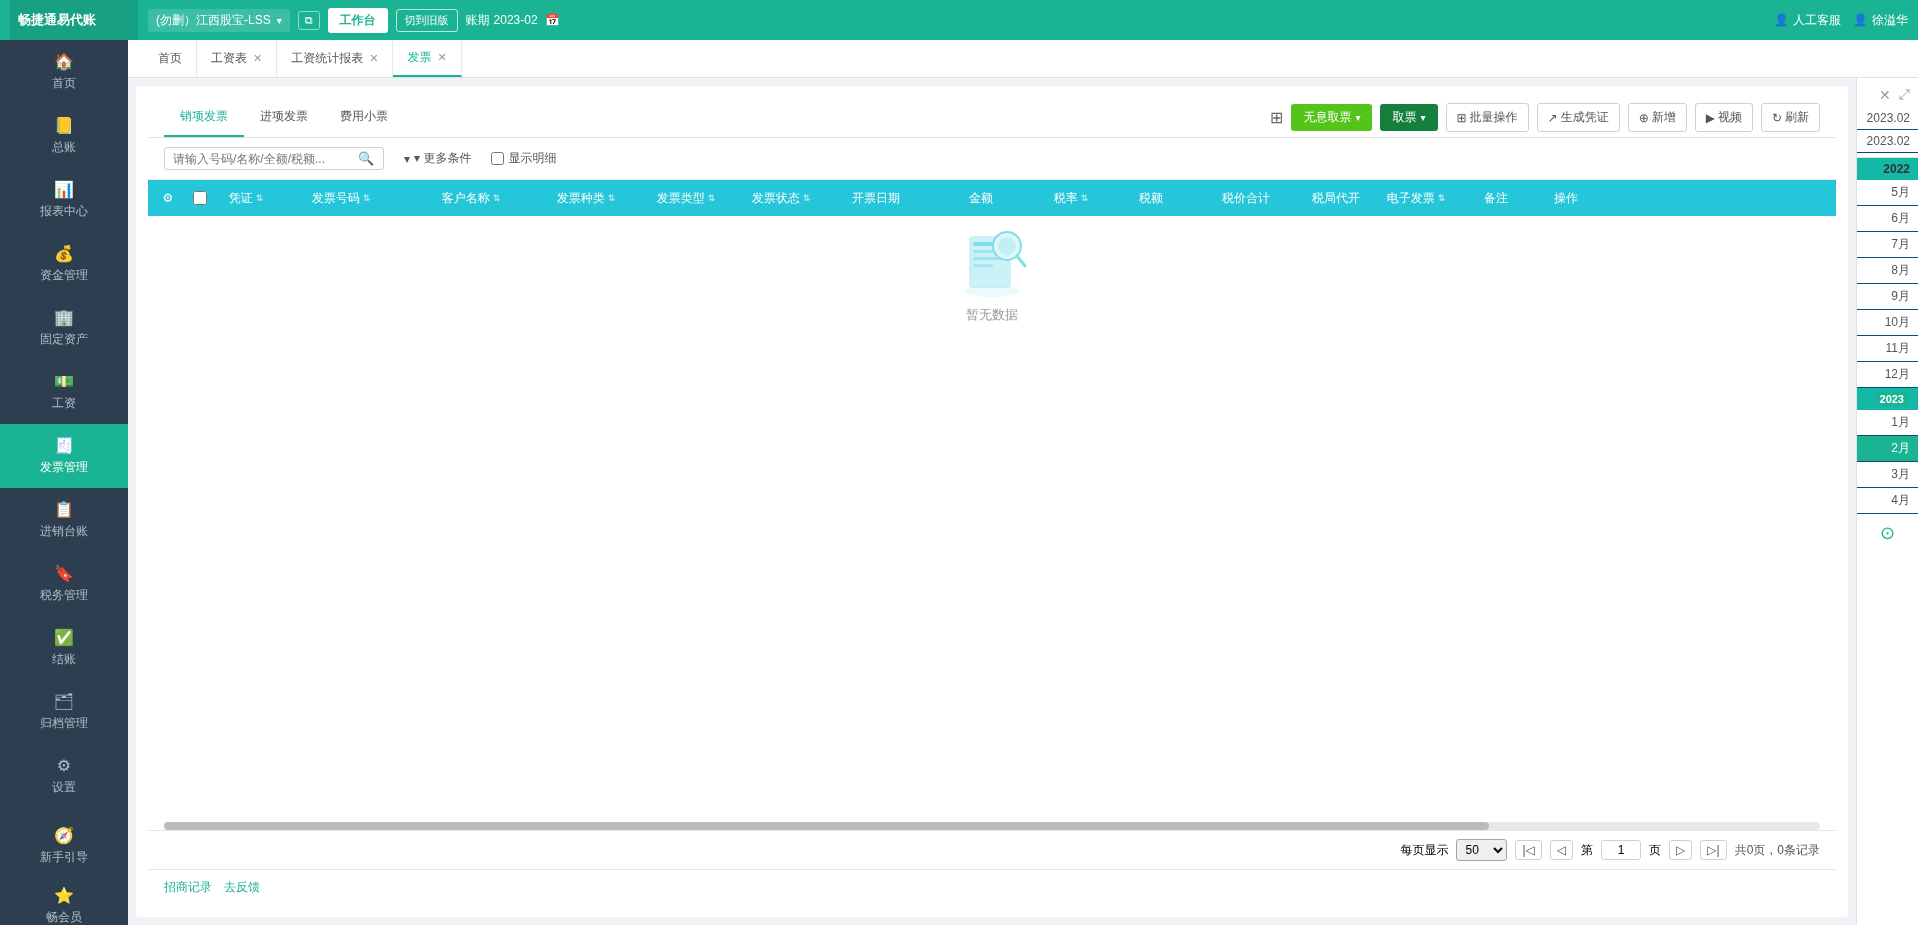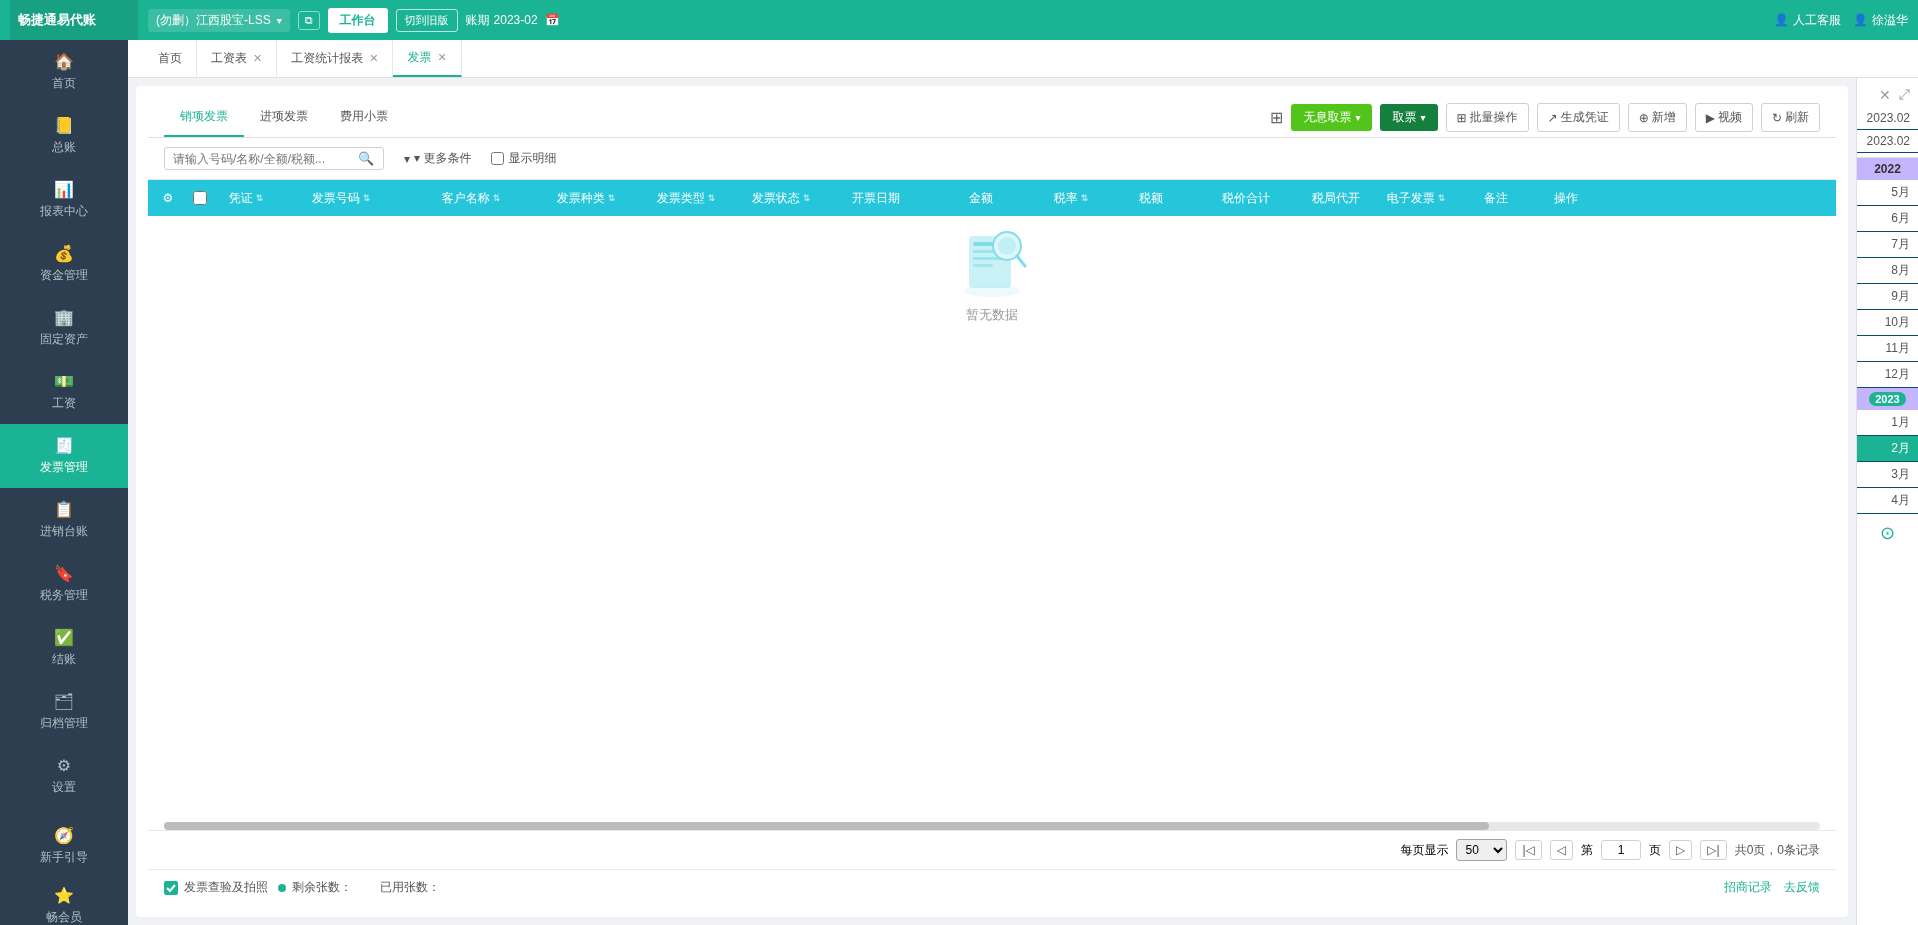--- a/index.html
+++ b/index.html
@@ -169,7 +169,7 @@
     }
     .date-entry.active { background: #1ab394; color: #fff; border-radius: 0; }
     .date-year-header {
-      display: flex; align-items: center; justify-content: center; padding: 4px 8px; background: #c4b5fd; color: #333; font-size: 12px; font-weight: bold; cursor: pointer;
+      display: flex; align-items: center; justify-content: flex-end; padding: 4px 8px; background: #14b8a6; color: #333; font-size: 12px; font-weight: bold; cursor: pointer;
     }
     .date-year-badge {
       background: #1ab394; color: #fff; border-radius: 10px; padding: 1px 6px; font-size: 11px; font-weight: bold;

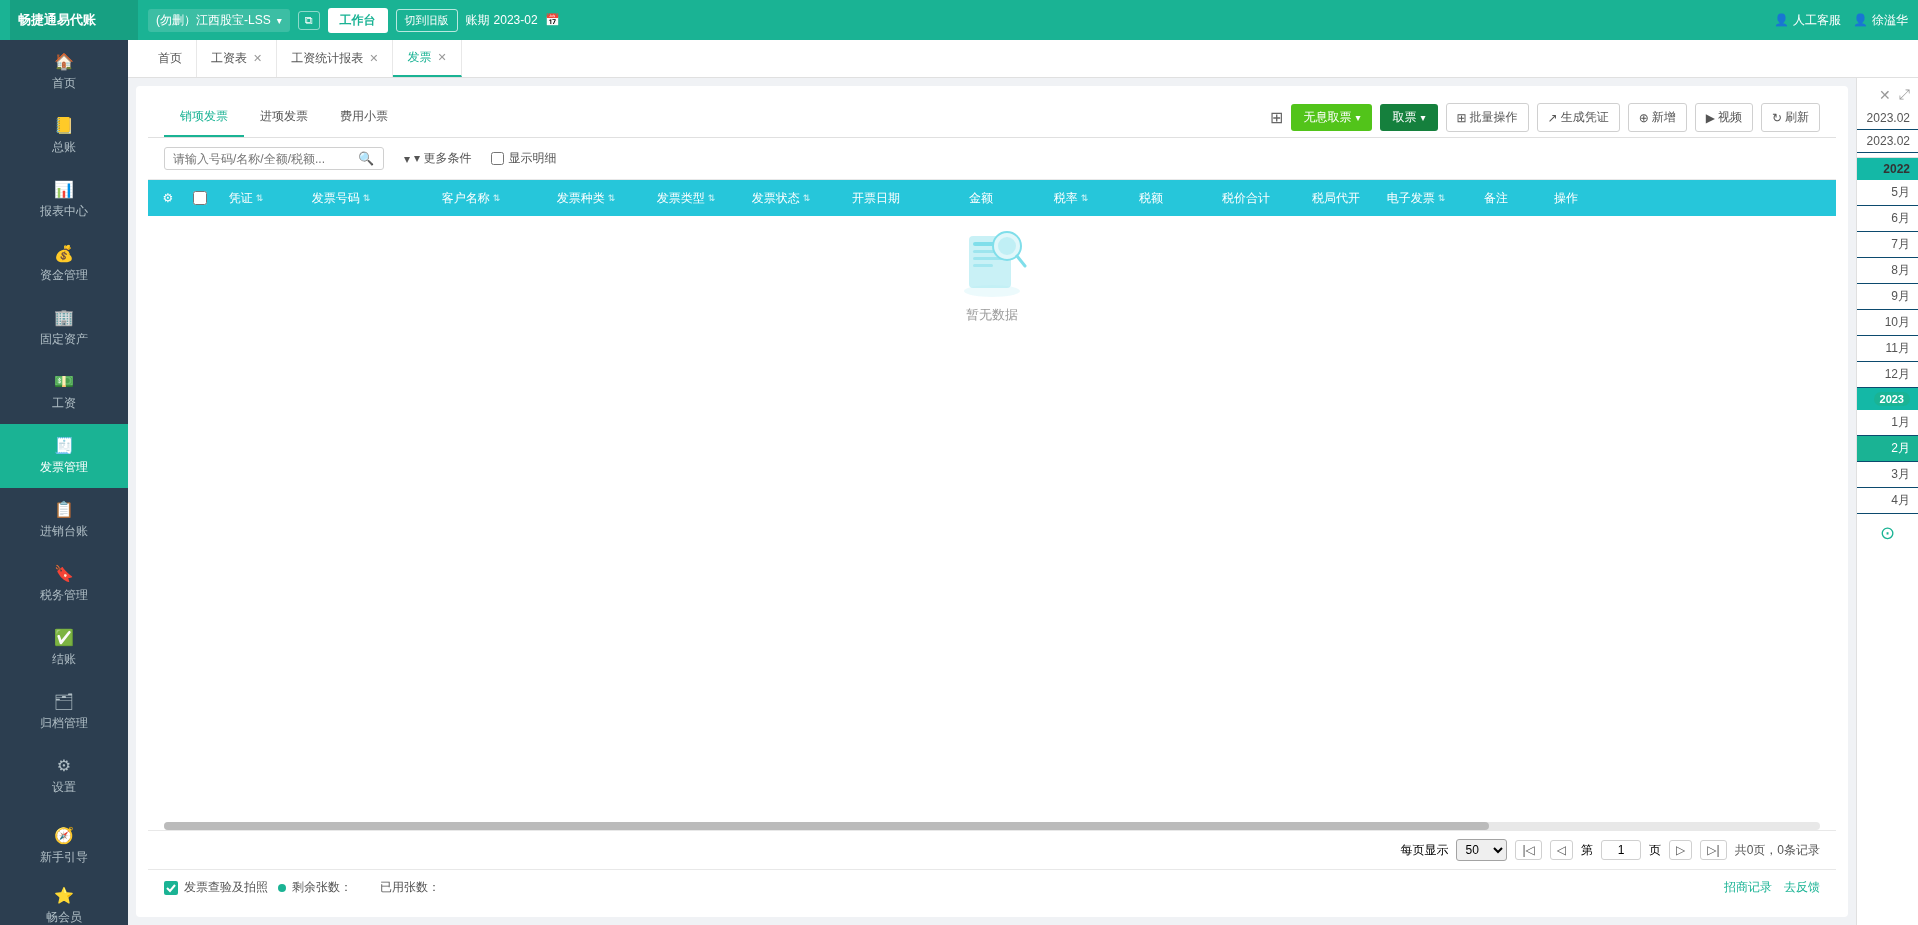--- a/index.html
+++ b/index.html
@@ -468,18 +468,6 @@
             </div>
 
             <div class="bottom-bar">
-              <div class="bottom-bar-left">
-                <svg width="14" height="14" viewBox="0 0 14 14">
-                  <rect width="14" height="14" rx="2" fill="#1ab394"></rect>
-                  <polyline points="3,7 6,10 11,4" fill="none" stroke="#fff" stroke-width="2"></polyline>
-                </svg>
-                <span class="bottom-text">发票查验及拍照</span>
-                <span style="width:8px;height:8px;background:#1ab394;border-radius:50%;display:inline-block;margin-left:4px;"></span>
-                <span class="bottom-text">剩余张数：</span>
-                <span class="bottom-text"></span>
-                <span class="bottom-text" style="margin-left:16px;">已用张数：</span>
-                <span class="bottom-text"></span>
-              </div>
               <div class="bottom-bar-right">
                 <span class="bottom-link">招商记录</span>
                 <span class="bottom-link">去反馈</span>

